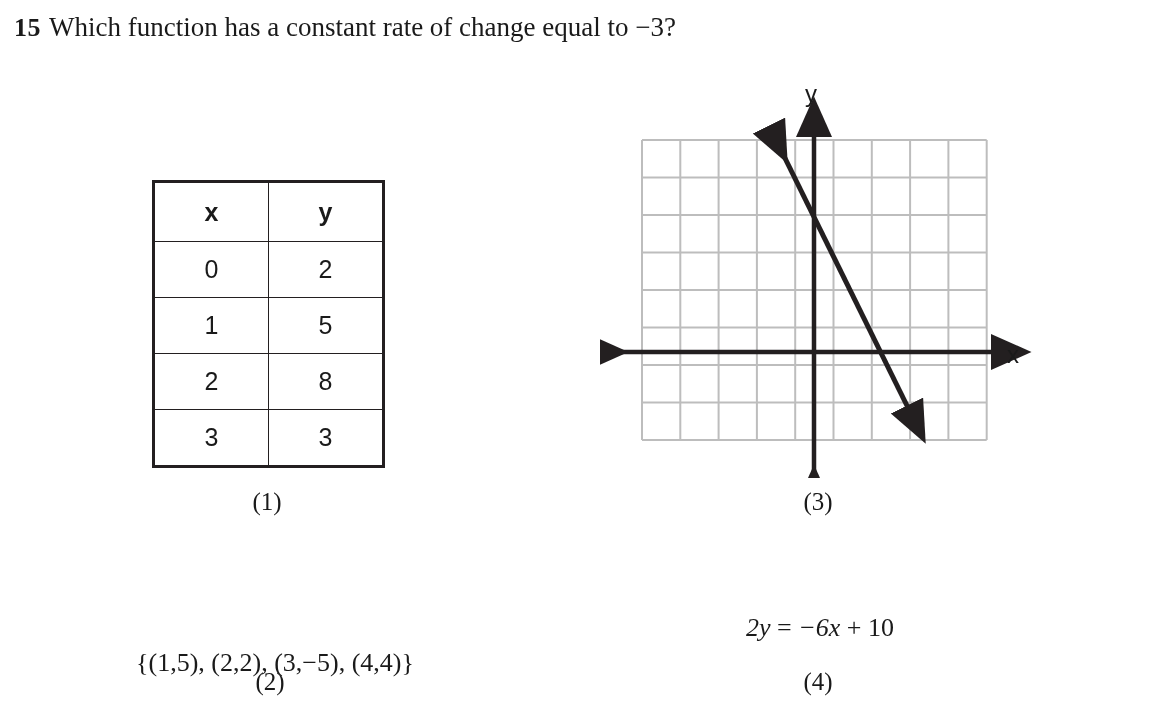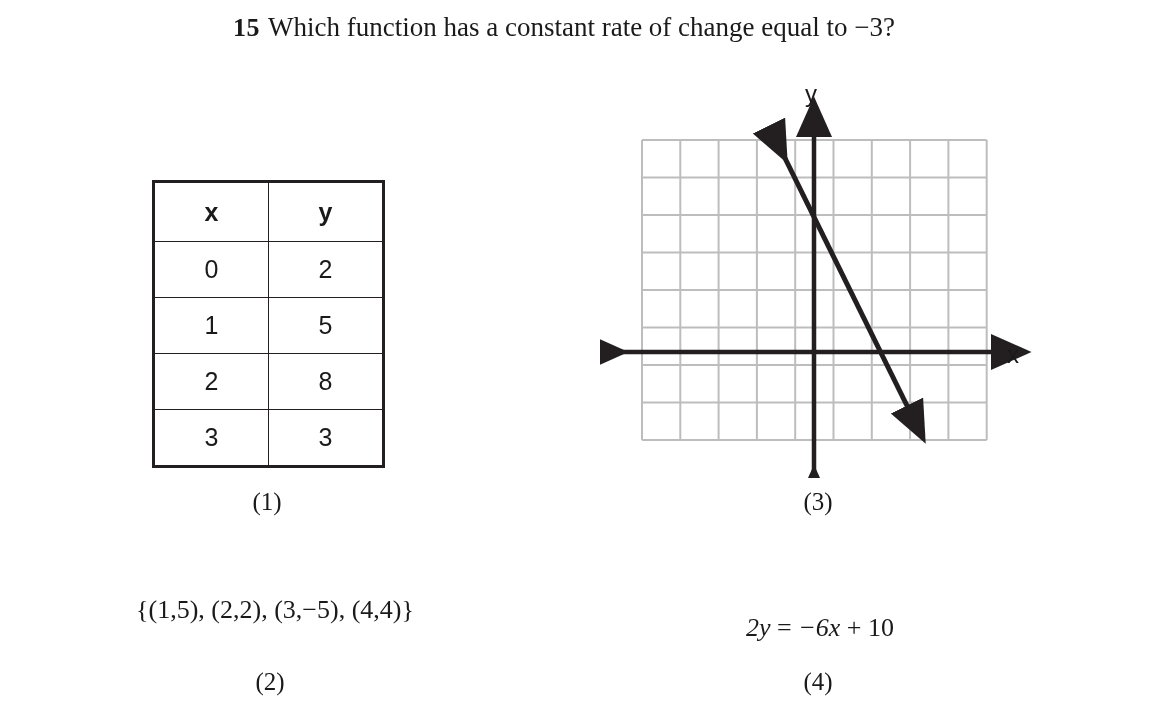--- a/index.html
+++ b/index.html
@@ -30,7 +30,6 @@
     font-size: 27px;
     line-height: 34px;
     white-space: nowrap;
-    text-align: center;
   }
   .q-number {
     font-weight: bold;

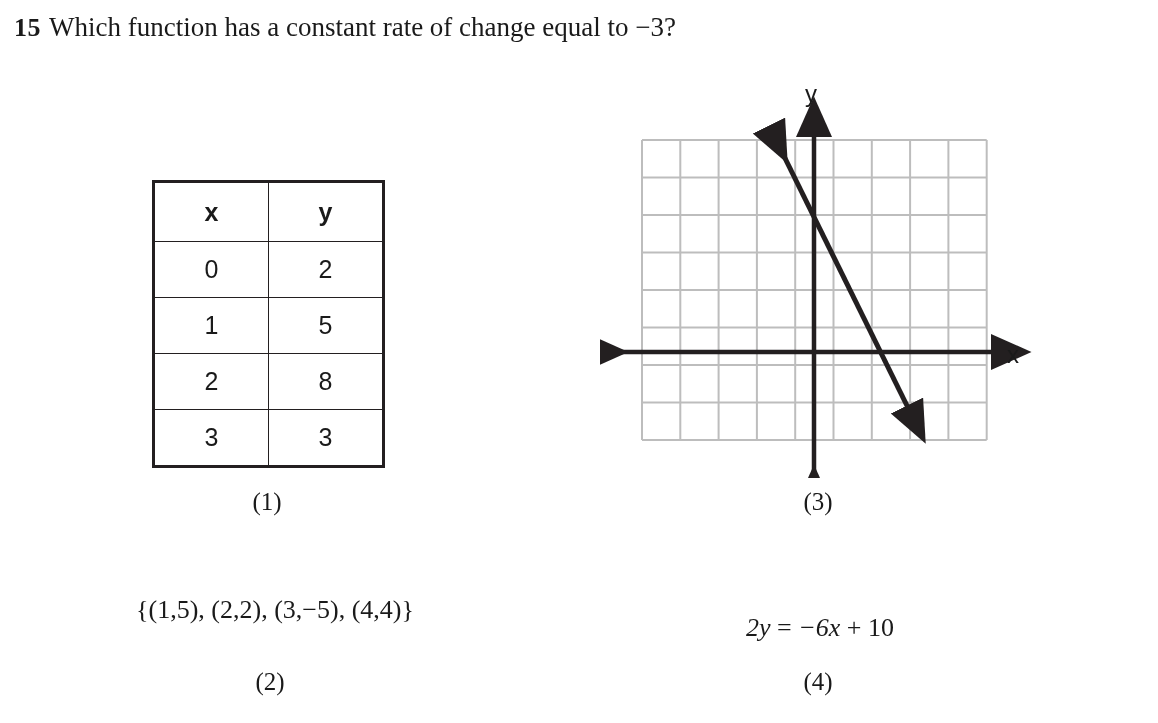--- a/index.html
+++ b/index.html
@@ -83,7 +83,7 @@
   .set-text {
     position: absolute;
     left: 40px;
-    top: 595px;
+    top: 648px;
     width: 470px;
     text-align: center;
     font-size: 26px;

